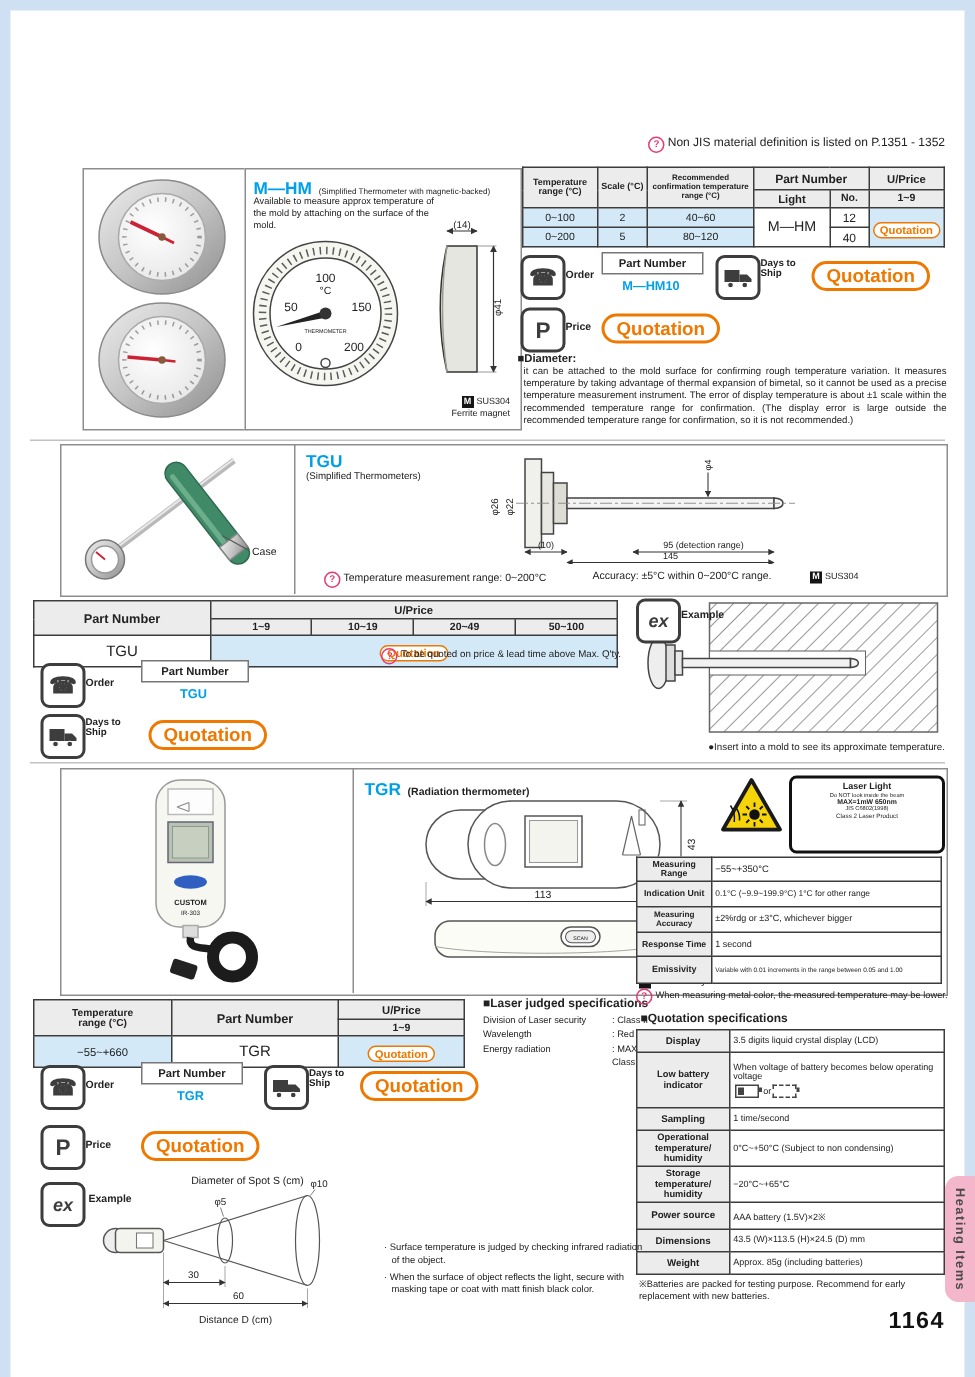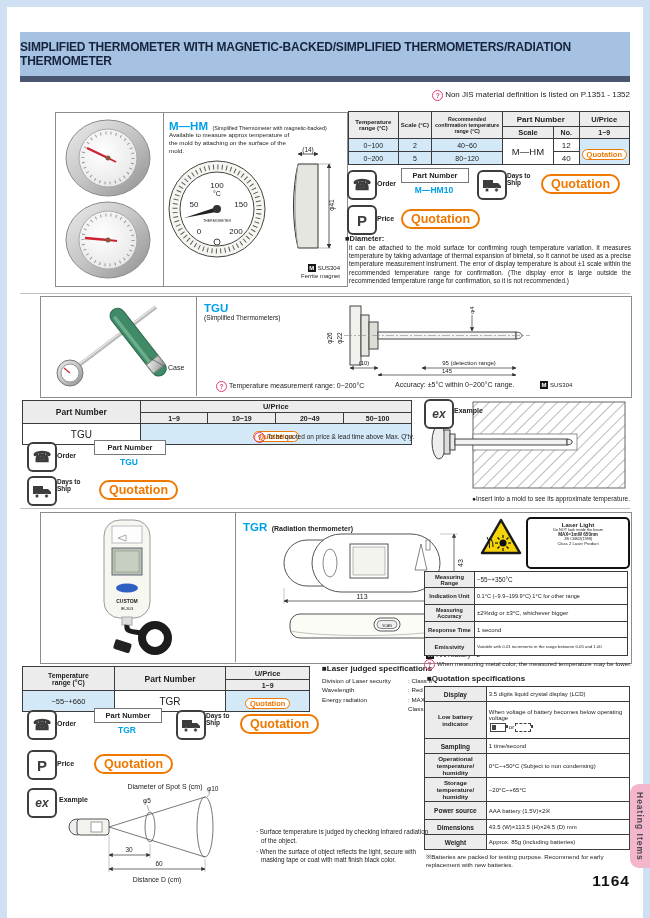--- a/index.html
+++ b/index.html
@@ -74,9 +74,6 @@
   <div class="frame" style="left:0;top:0;width:7px;height:918px"></div>
   <div class="frame" style="left:643px;top:0;width:7px;height:918px"></div>
 
-  <div class="header">
-      <span>SIMPLIFIED THERMOMETER WITH MAGNETIC-BACKED/SIMPLIFIED THERMOMETERS/RADIATION THERMOMETER</span>
-    </div>
 
   <div class="abs" style="left:320px;top:90px;width:310px;text-align:right;font-size:8px">
     <span class="pk">?</span><span>Non JIS material definition is listed on P.1351 - 1352</span>

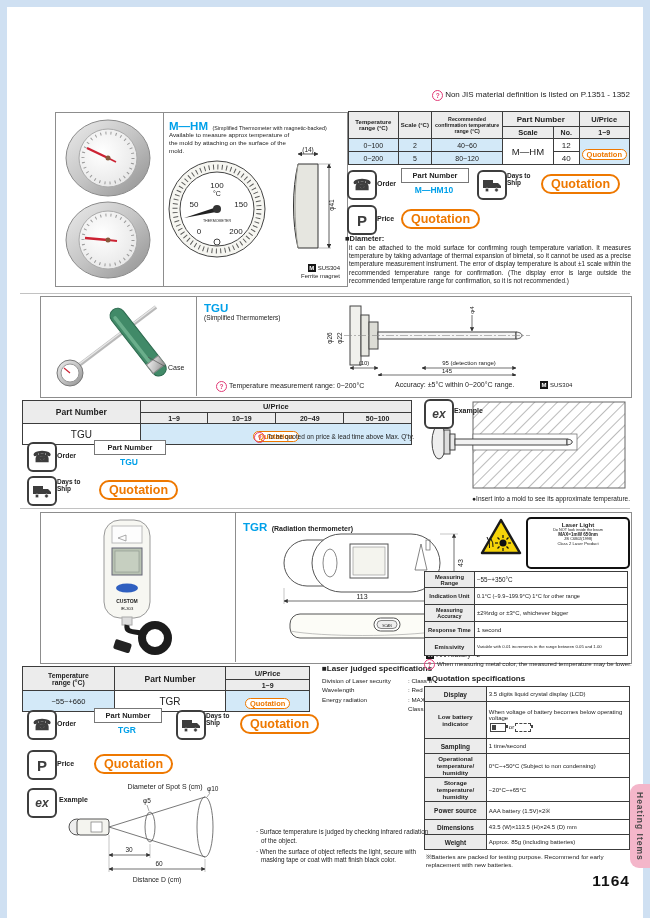--- a/index.html
+++ b/index.html
@@ -153,7 +153,7 @@
       <th style="font-size:7.5px">U/Price</th>
     </tr>
     <tr style="height:11px">
-      <th style="font-size:7.5px">Scale</th>
+      <th style="font-size:7.5px">Light</th>
       <th style="font-size:7px">No.</th>
       <th style="font-size:7px">1~9</th>
     </tr>

